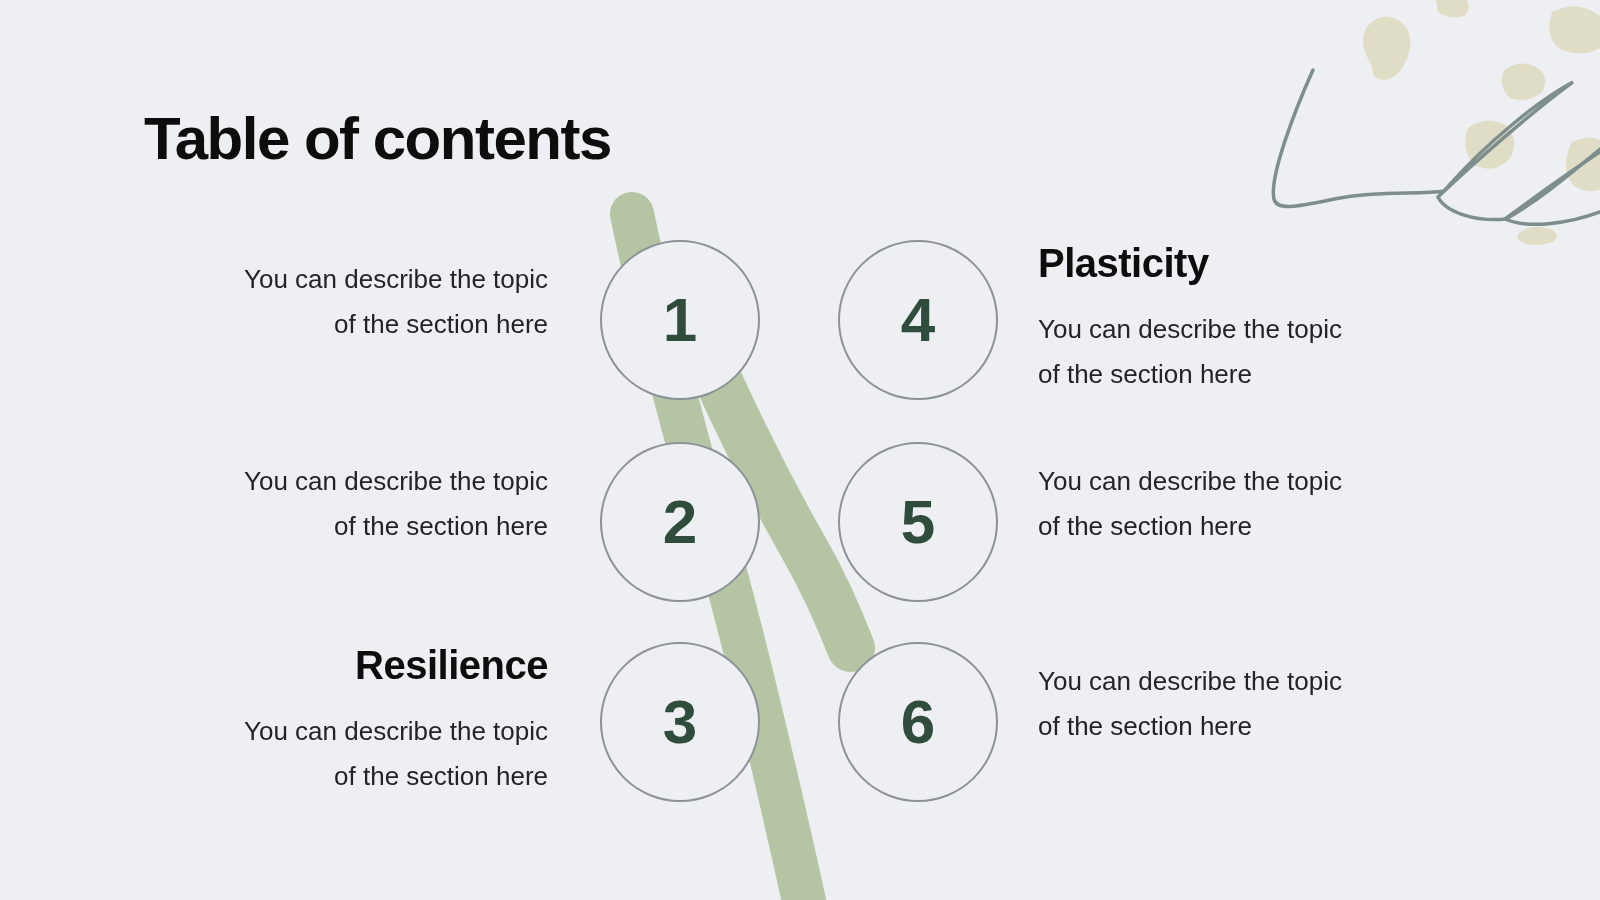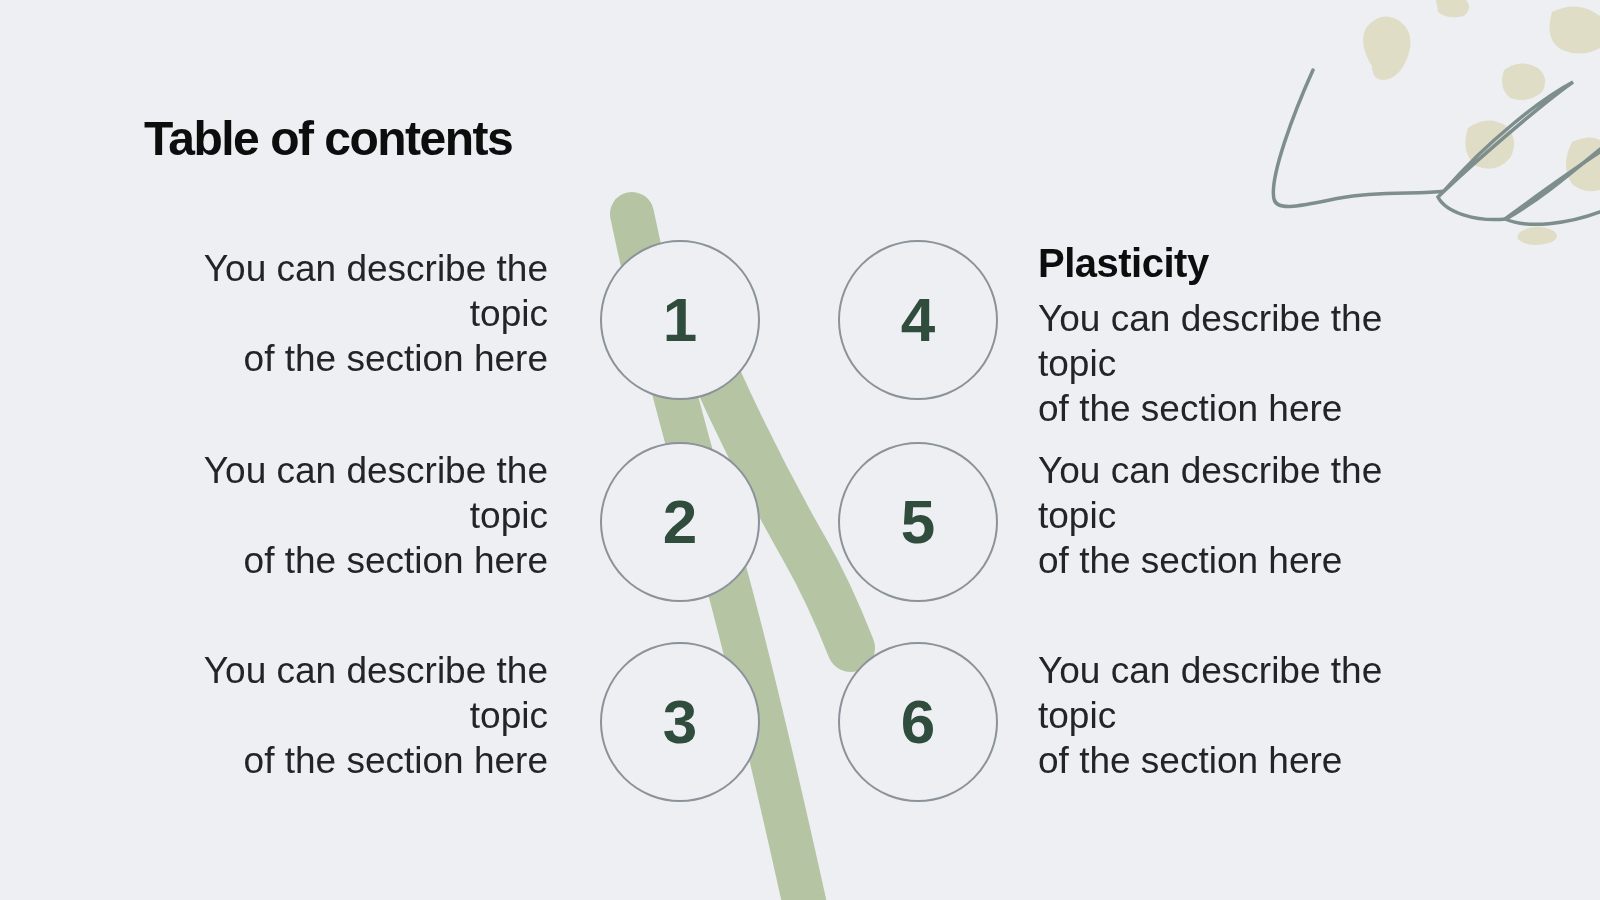--- a/index.html
+++ b/index.html
@@ -23,7 +23,7 @@
 
   .slide-title{
     position:absolute;left:144px;top:104px;z-index:2;
-    font-size:48px;font-weight:bold;letter-spacing:-1.5px;
+    font-size:60px;font-weight:bold;letter-spacing:-1.5px;
     color:var(--title-text);line-height:70px;
   }
 

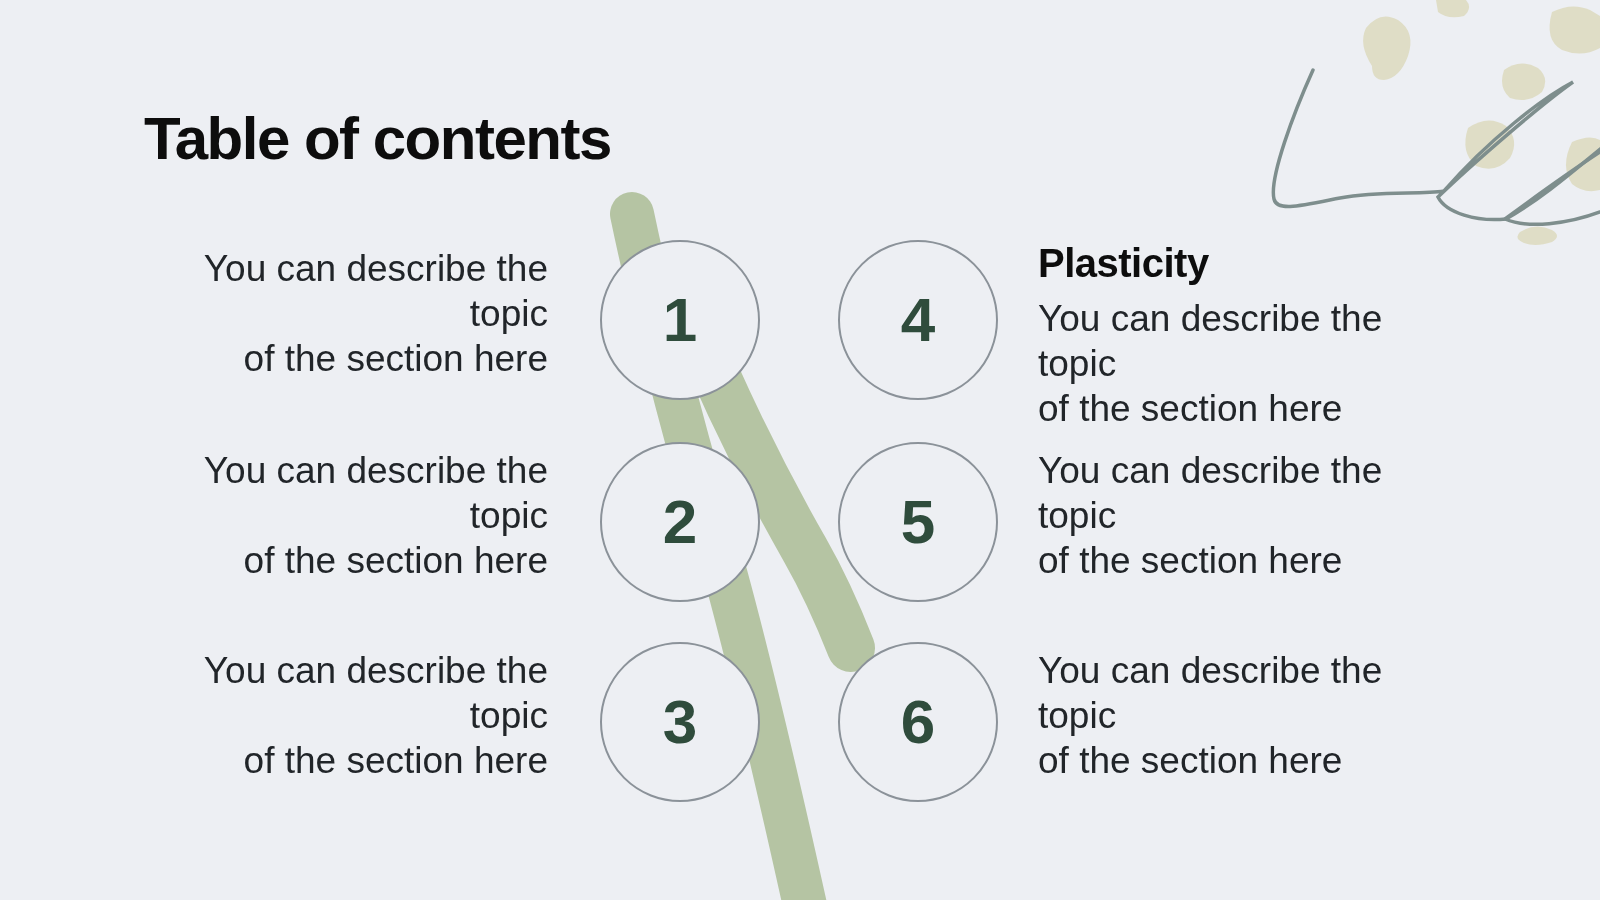--- a/index.html
+++ b/index.html
@@ -46,7 +46,7 @@
     font-size:40px;font-weight:bold;letter-spacing:-0.5px;
     color:var(--title-text);line-height:50px;
   }
-  .item-desc{margin-top:8px;font-size:37px;color:var(--body-text);line-height:45px;}
+  .item-desc{margin-top:19px;font-size:26px;color:var(--body-text);line-height:45px;}
 </style>
 </head>
 <body>

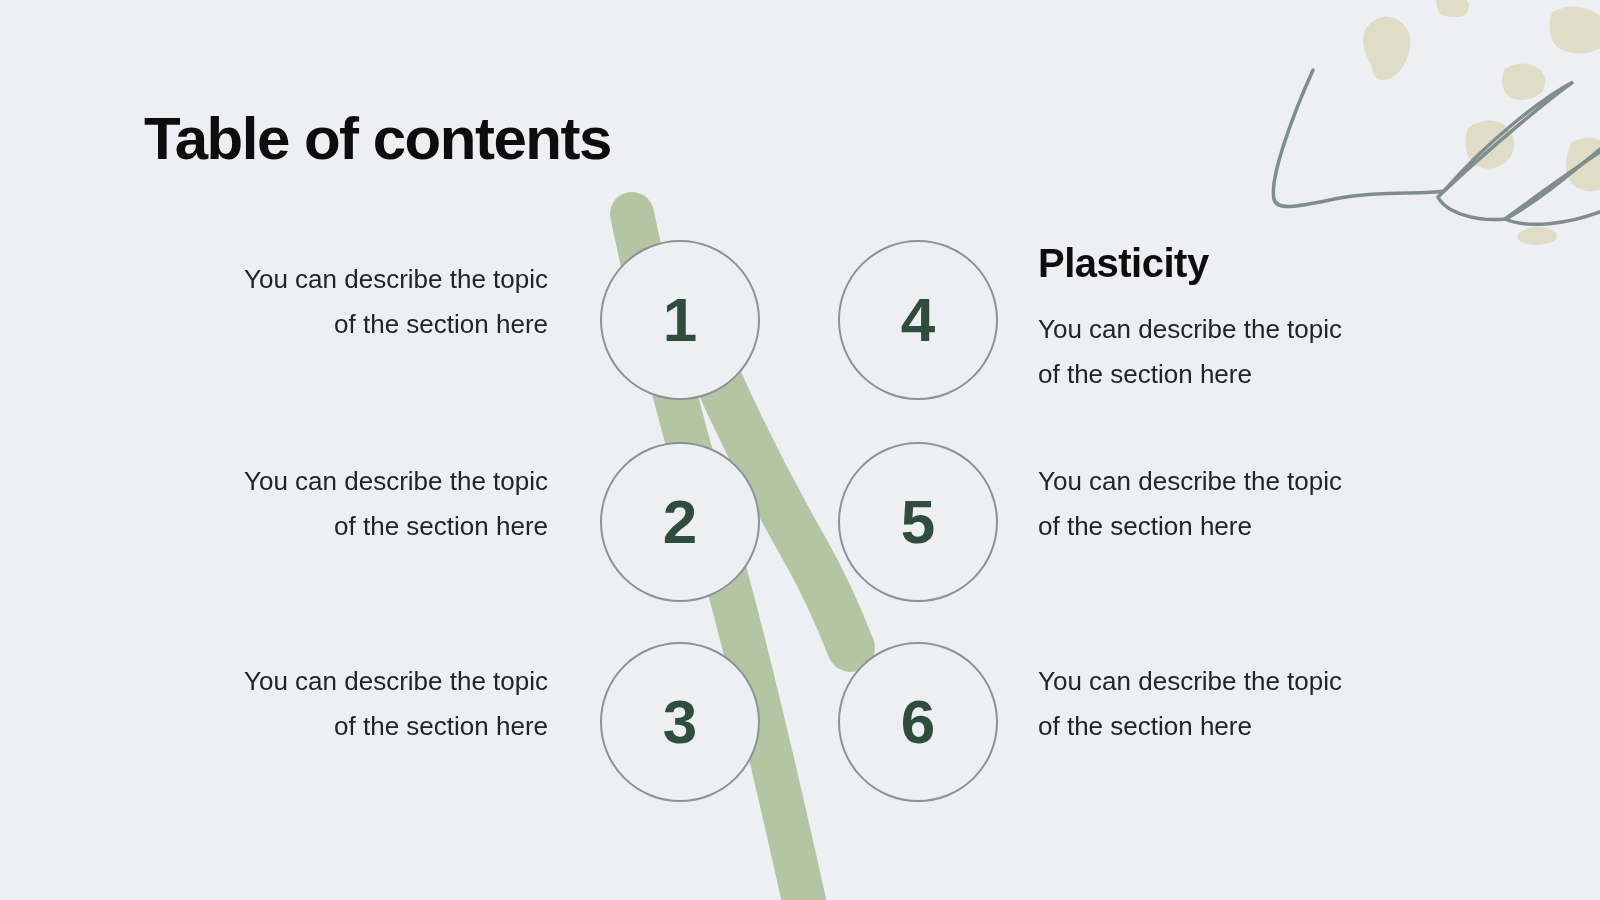--- a/index.html
+++ b/index.html
@@ -102,6 +102,7 @@
   </div>
 </div>
 <div class="item-text align-right t-row3">
+  <div class="item-heading">Resilience</div>
   <div class="item-desc">
     <div>You can describe the topic</div>
     <div>of the section here</div>

